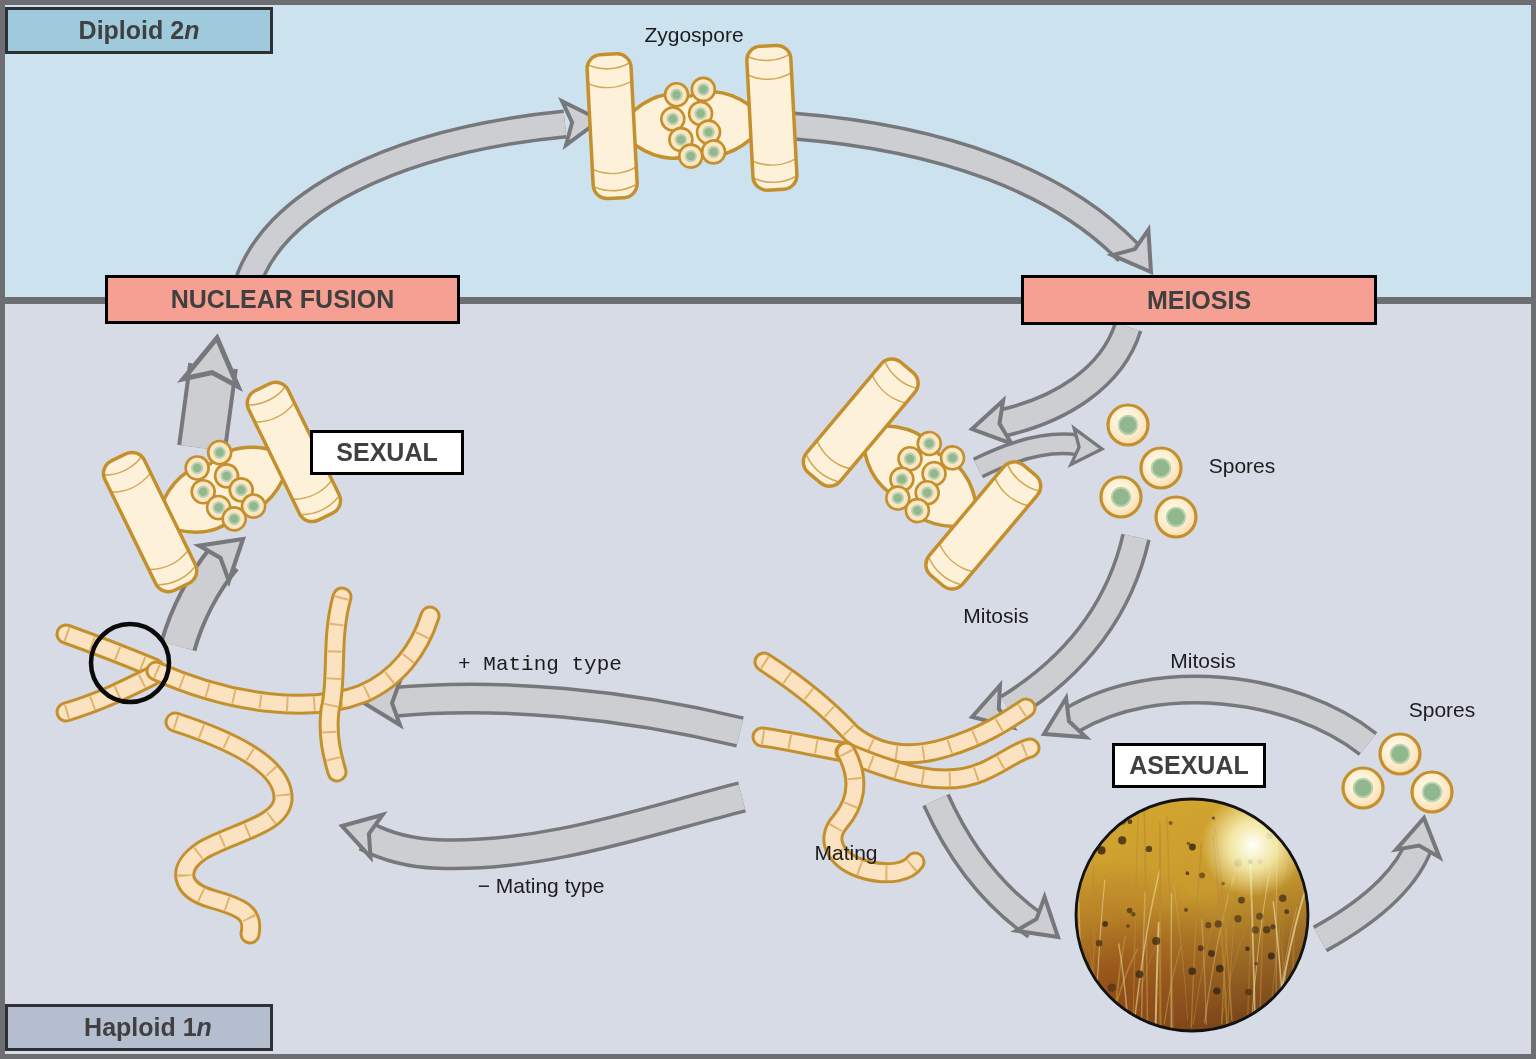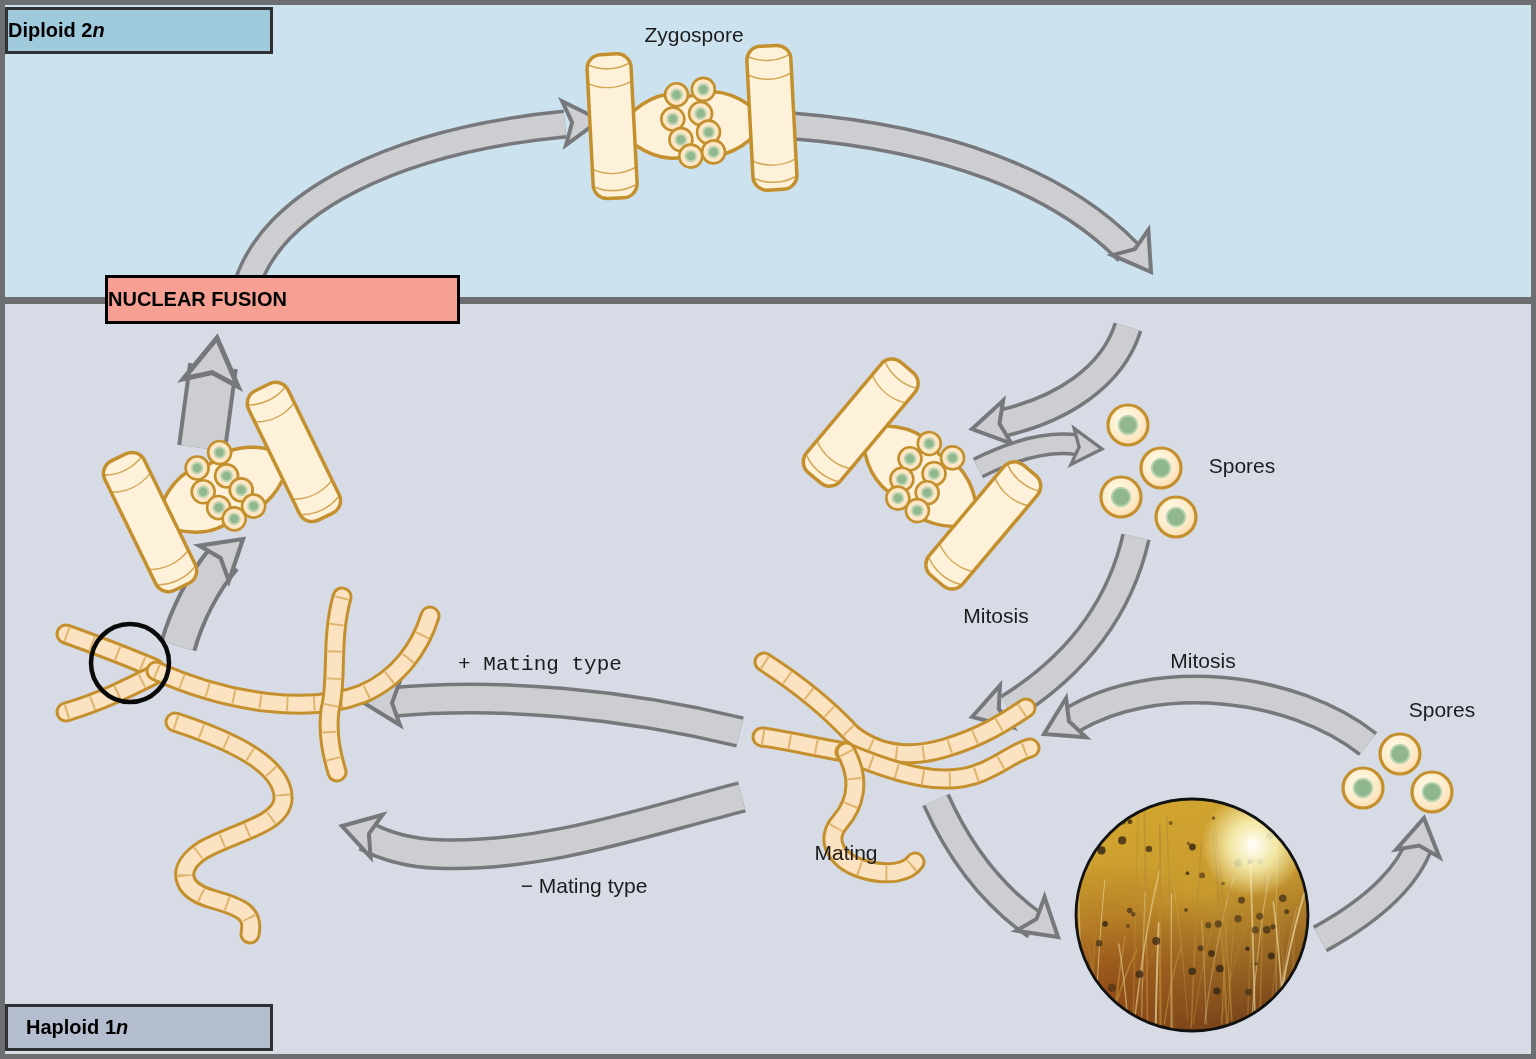--- a/index.html
+++ b/index.html
@@ -19,8 +19,8 @@
   .spore-body{fill:url(#gradSpore);stroke:var(--tube-stroke);stroke-width:3.2;}
   
   .lbl{position:absolute;transform:translate(-50%,-50%);color:var(--text);font-size:21px;white-space:nowrap;}
-  .boxlbl{position:absolute;display:flex;align-items:center;
-          font-weight:bold;font-size:20px;color:#000000;box-sizing:border-box;white-space:nowrap;}
+  .boxlbl{position:absolute;display:flex;align-items:center;justify-content:center;
+          font-weight:bold;font-size:25px;color:#404040;box-sizing:border-box;white-space:nowrap;}
   .region{border:3px solid #2f3033;}
   .stagebox{background:var(--box-stage);border:3px solid #000;margin-left:48px;}
   .modebox{background:var(--box-mode);border:3px solid #000;}

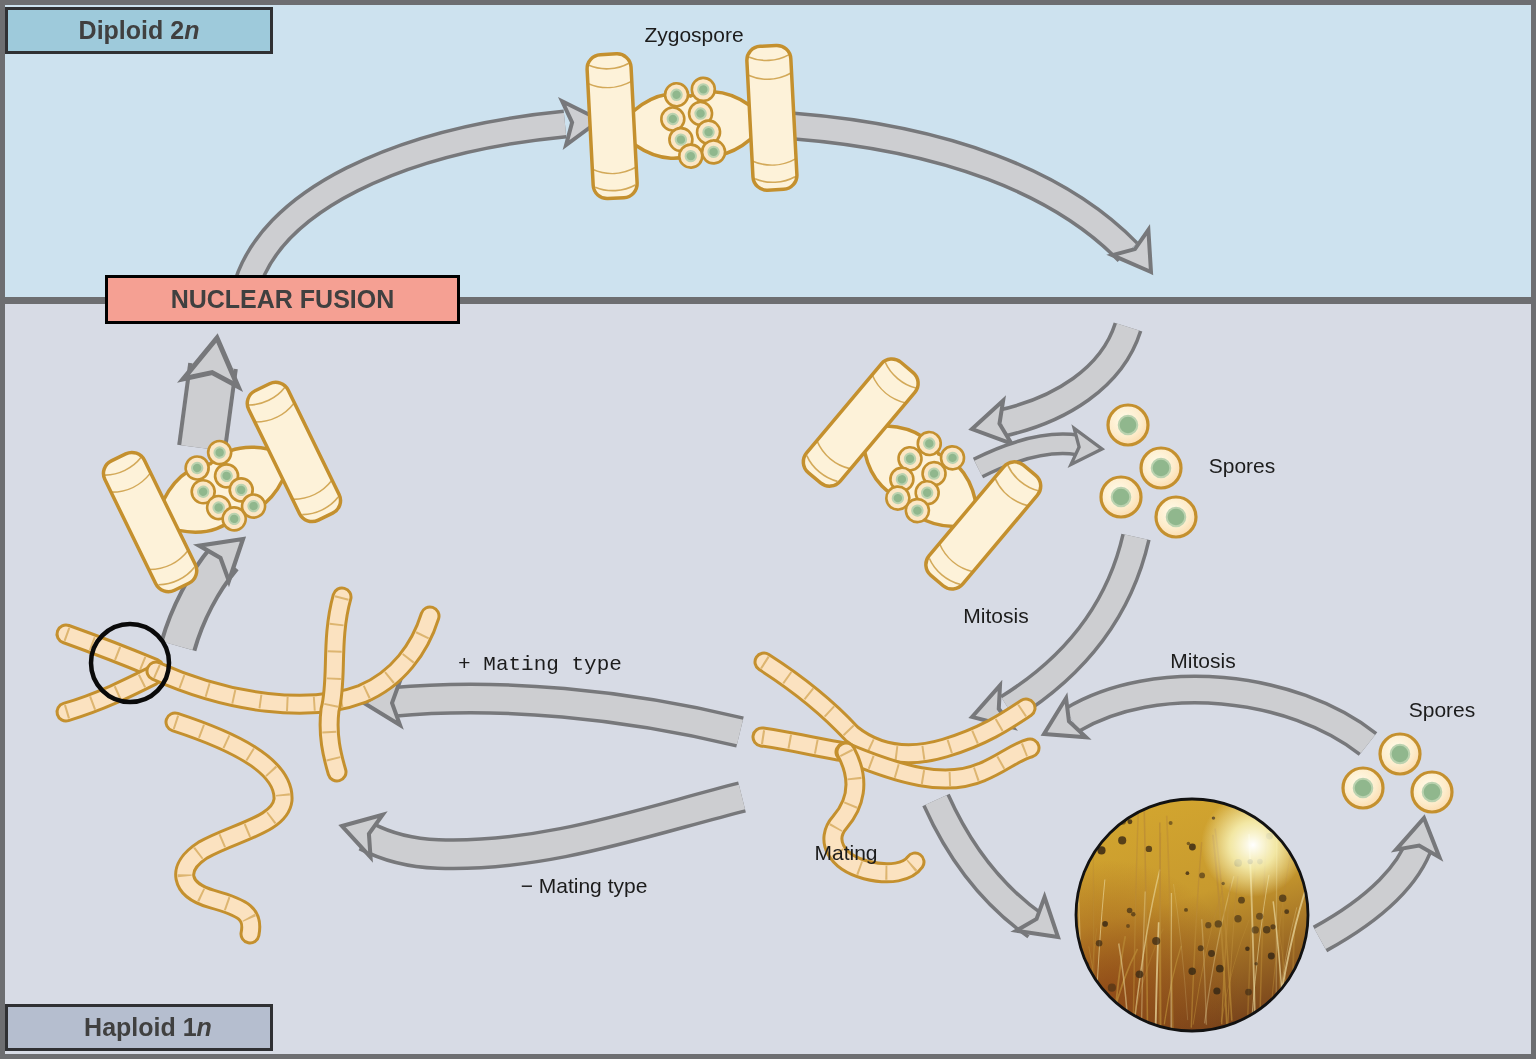--- a/index.html
+++ b/index.html
@@ -319,6 +319,7 @@
 </div>
 
 <div class="boxlbl stagebox" style="left:57px;top:275px;width:355px;height:49px;">NUCLEAR FUSION</div>
+<div class="boxlbl stagebox" style="left:973px;top:275px;width:356px;height:50px;">MEIOSIS</div>
 
 
 <div class="lbl" style="left:694px;top:35px;">Zygospore</div>

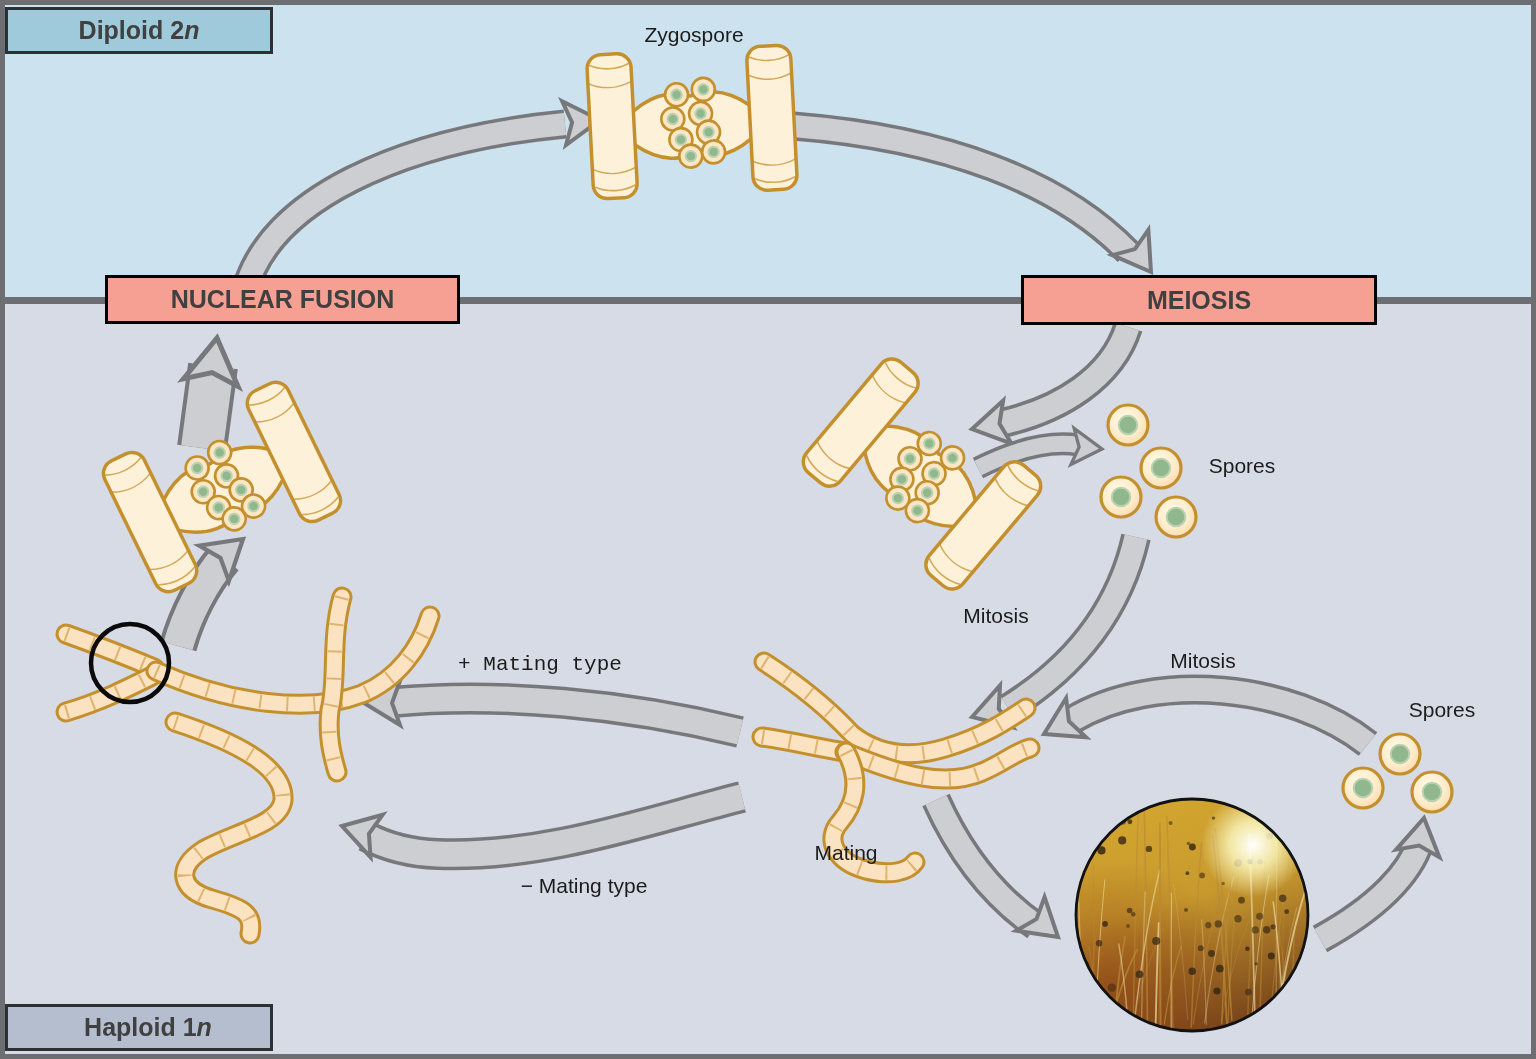--- a/index.html
+++ b/index.html
@@ -321,6 +321,7 @@
 <div class="boxlbl stagebox" style="left:57px;top:275px;width:355px;height:49px;">NUCLEAR FUSION</div>
 <div class="boxlbl stagebox" style="left:973px;top:275px;width:356px;height:50px;">MEIOSIS</div>
 
+<div class="boxlbl modebox" style="left:310px;top:430px;width:154px;height:45px;">SEXUAL</div>
 
 <div class="lbl" style="left:694px;top:35px;">Zygospore</div>
 <div class="lbl" style="left:1242px;top:466px;">Spores</div>

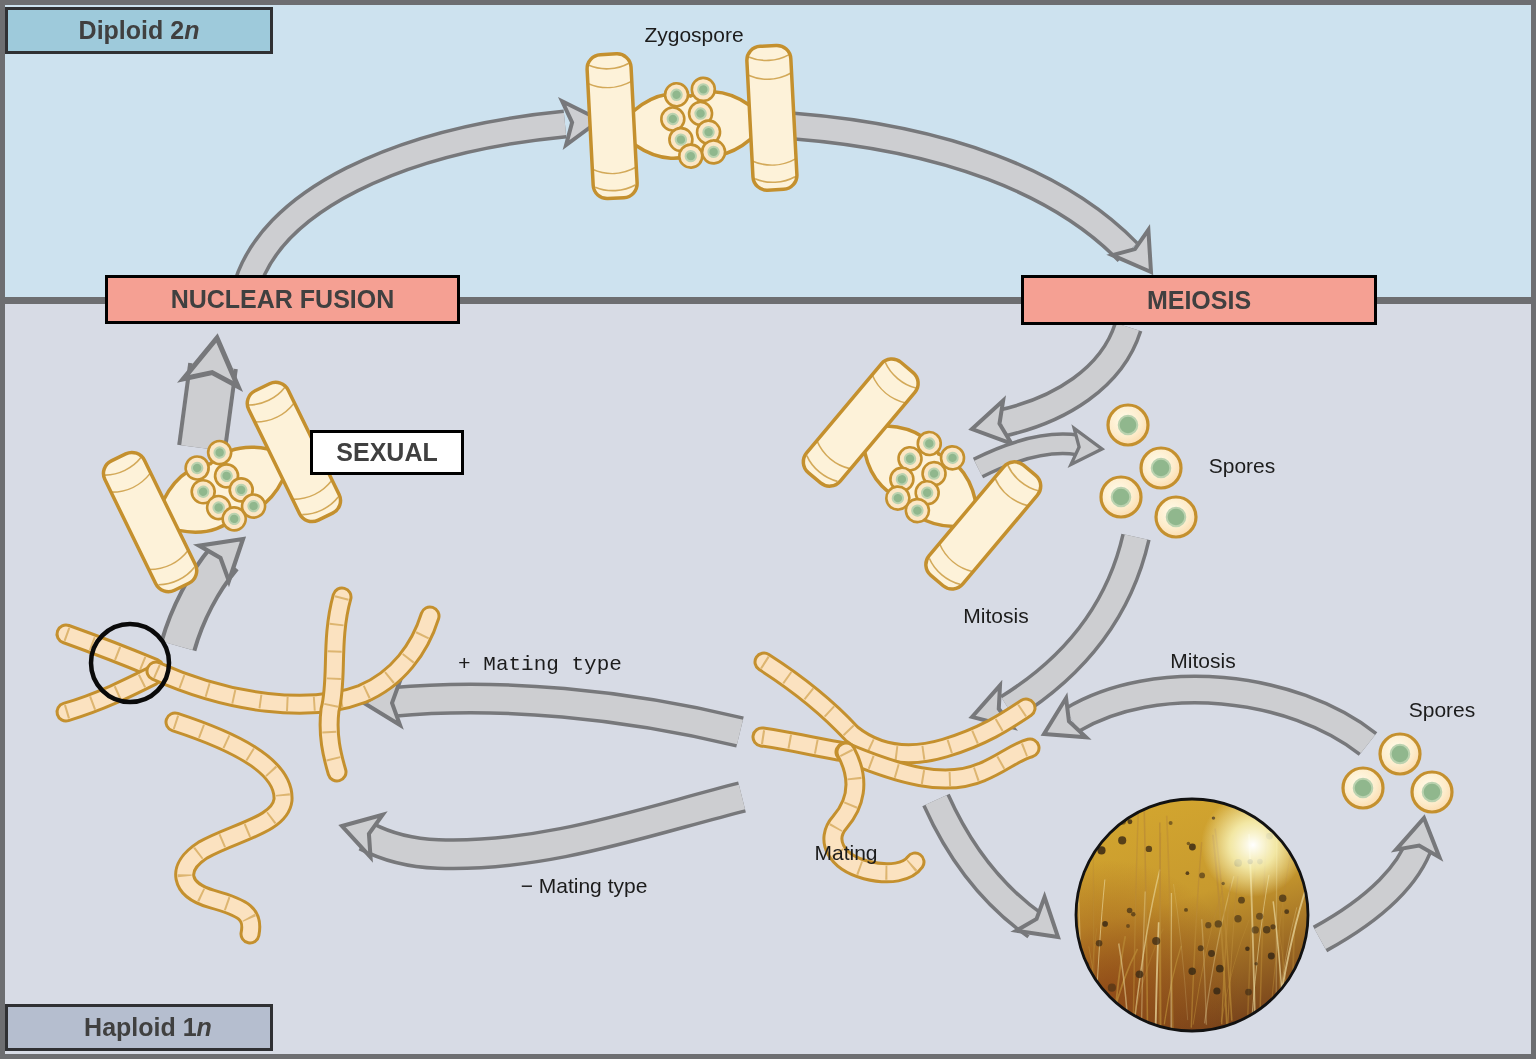--- a/index.html
+++ b/index.html
@@ -322,6 +322,7 @@
 <div class="boxlbl stagebox" style="left:973px;top:275px;width:356px;height:50px;">MEIOSIS</div>
 
 <div class="boxlbl modebox" style="left:310px;top:430px;width:154px;height:45px;">SEXUAL</div>
+<div class="boxlbl modebox" style="left:1112px;top:743px;width:154px;height:45px;">ASEXUAL</div>
 
 <div class="lbl" style="left:694px;top:35px;">Zygospore</div>
 <div class="lbl" style="left:1242px;top:466px;">Spores</div>

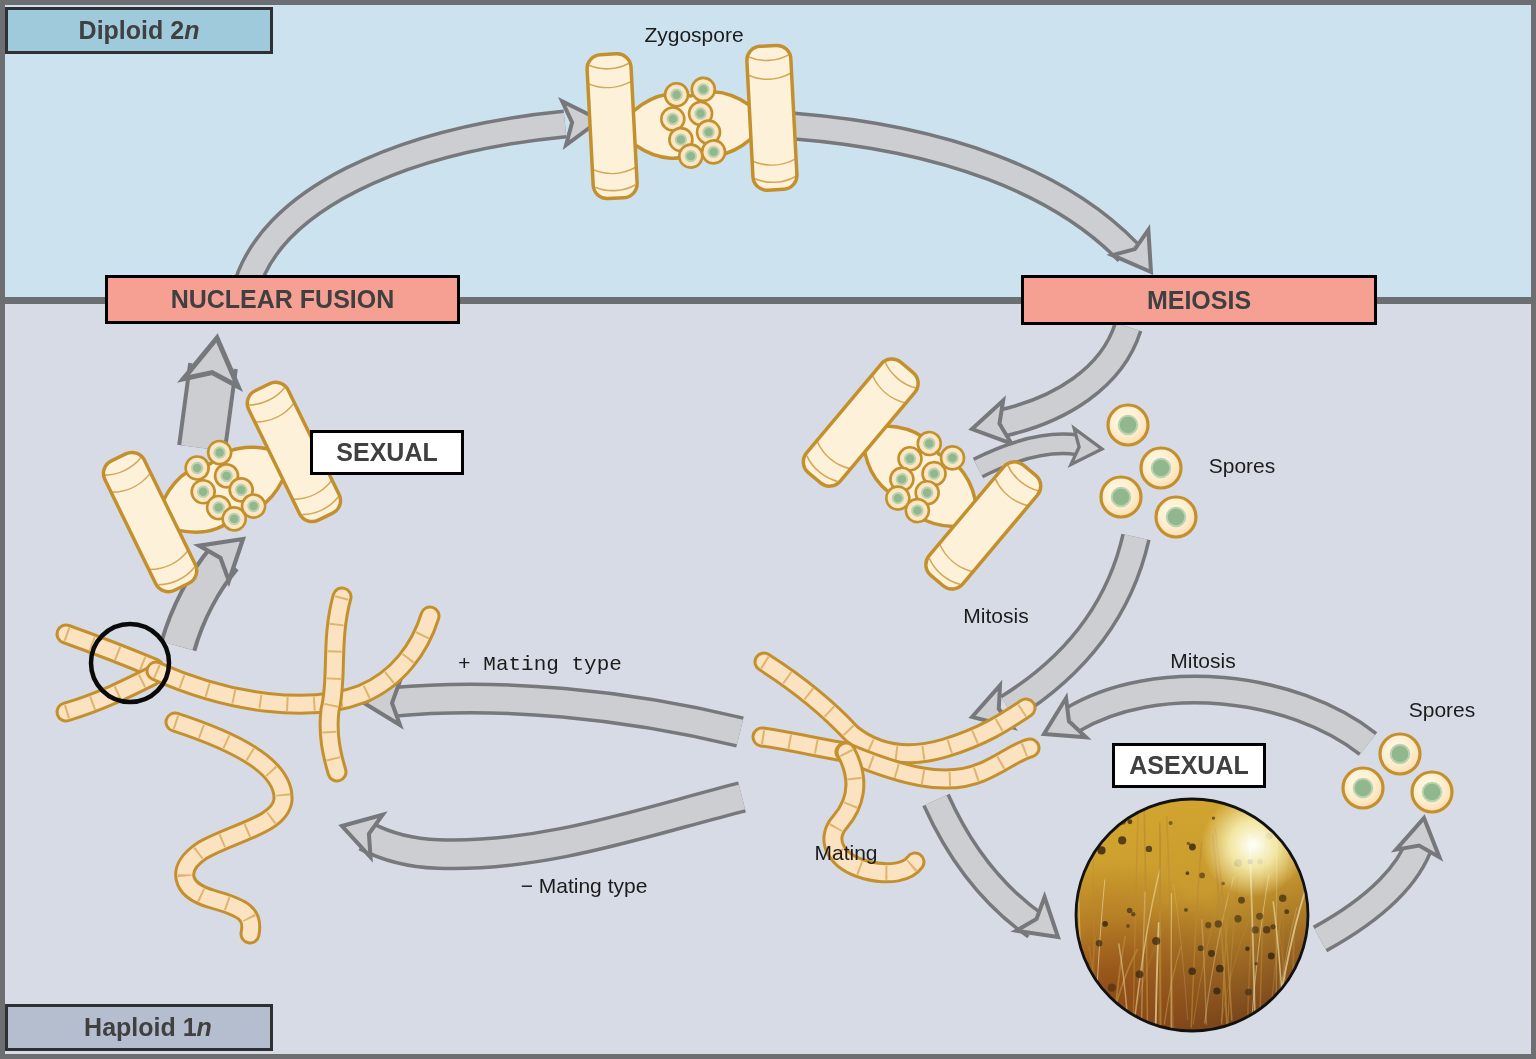--- a/index.html
+++ b/index.html
@@ -329,7 +329,7 @@
 <div class="lbl" style="left:996px;top:616px;">Mitosis</div>
 <div class="lbl" style="left:1203px;top:661px;">Mitosis</div>
 <div class="lbl" style="left:540px;top:664px;font-family:Liberation Mono, monospace;">+ Mating type</div>
-<div class="lbl" style="left:541px;top:886px;margin-left:43px;">− Mating type</div>
+<div class="lbl" style="left:541px;top:886px;">− Mating type</div>
 <div class="lbl" style="left:846px;top:853px;">Mating</div>
 <div class="lbl" style="left:1442px;top:710px;">Spores</div>
 

